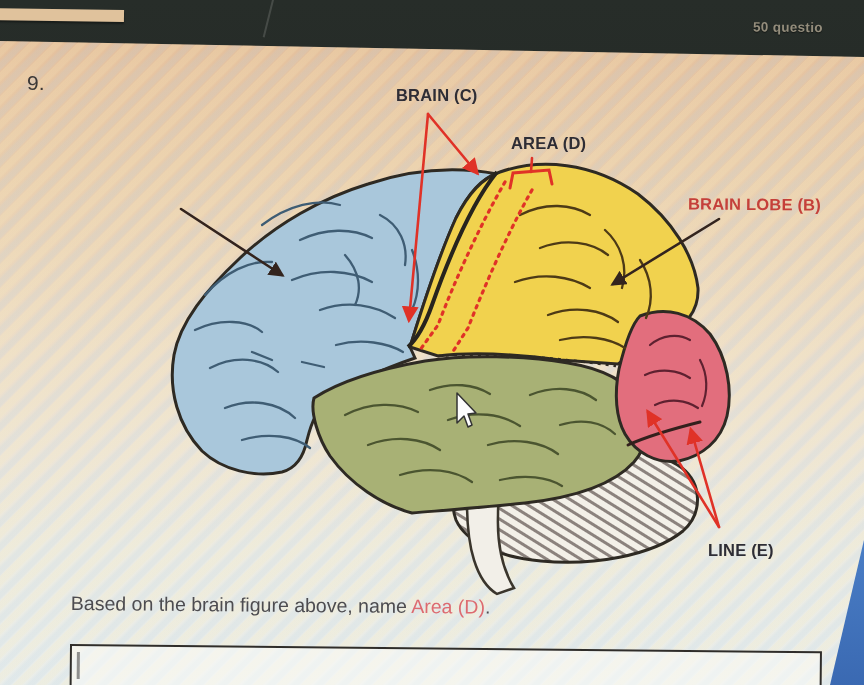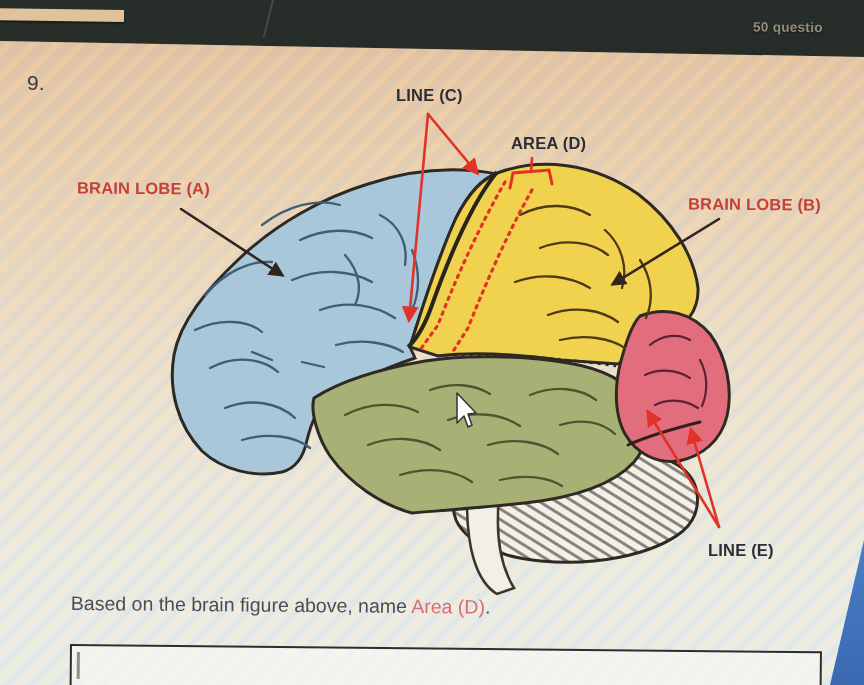--- a/index.html
+++ b/index.html
@@ -178,7 +178,7 @@
     <polygon points="457,393 457,423 464,416 468,427 472,425 468,414 476,413" fill="#fdfdfd" stroke="#333333" stroke-width="1.5" stroke-linejoin="round"></polygon>
   </svg>
 
-  <div class="fig-label lbl-dark lbl-line-c">LINE (C)</div>
+  <div class="fig-label lbl-dark lbl-line-c">BRAIN (C)</div>
   <div class="fig-label lbl-dark lbl-area-d">AREA (D)</div>
   <div class="fig-label lbl-red lbl-lobe-a">BRAIN LOBE (A)</div>
   <div class="fig-label lbl-red lbl-lobe-b">BRAIN LOBE (B)</div>

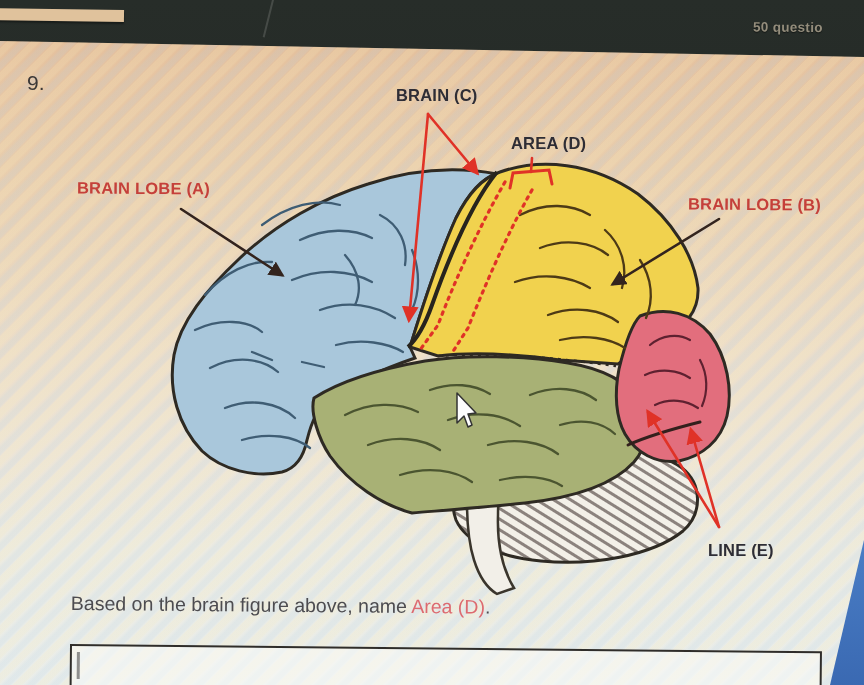--- a/index.html
+++ b/index.html
@@ -180,7 +180,6 @@
 
   <div class="fig-label lbl-dark lbl-line-c">BRAIN (C)</div>
   <div class="fig-label lbl-dark lbl-area-d">AREA (D)</div>
-  <div class="fig-label lbl-red lbl-lobe-a">BRAIN LOBE (A)</div>
   <div class="fig-label lbl-red lbl-lobe-b">BRAIN LOBE (B)</div>
   <div class="fig-label lbl-dark lbl-line-e">LINE (E)</div>
 

